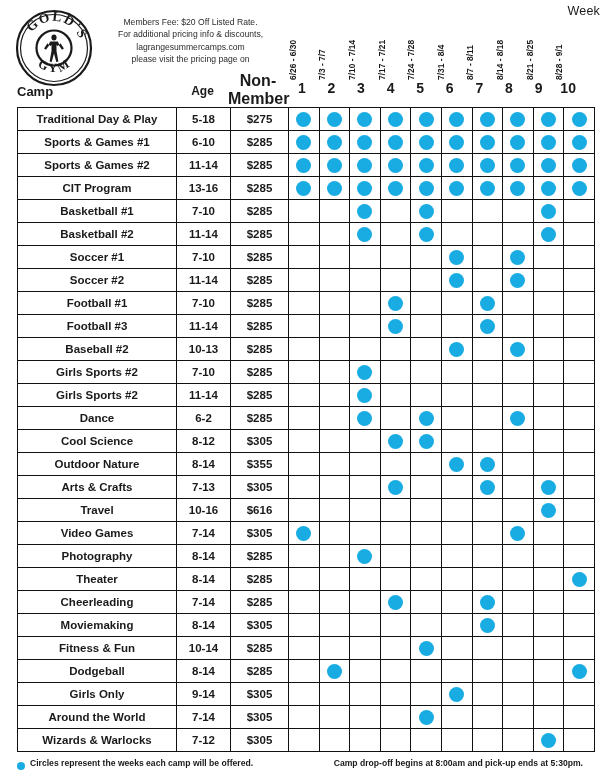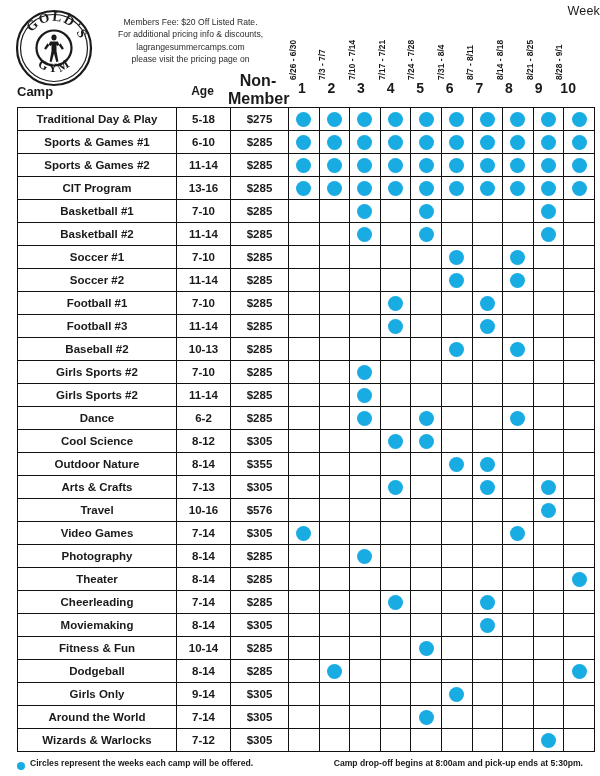--- a/index.html
+++ b/index.html
@@ -482,7 +482,7 @@
       <tr>
         <td class="c-camp">Travel</td>
         <td class="c-age">10-16</td>
-        <td class="c-fee">$576</td>
+        <td class="c-fee">$616</td>
         <td class="c-wk"></td>
         <td class="c-wk"></td>
         <td class="c-wk"></td>

